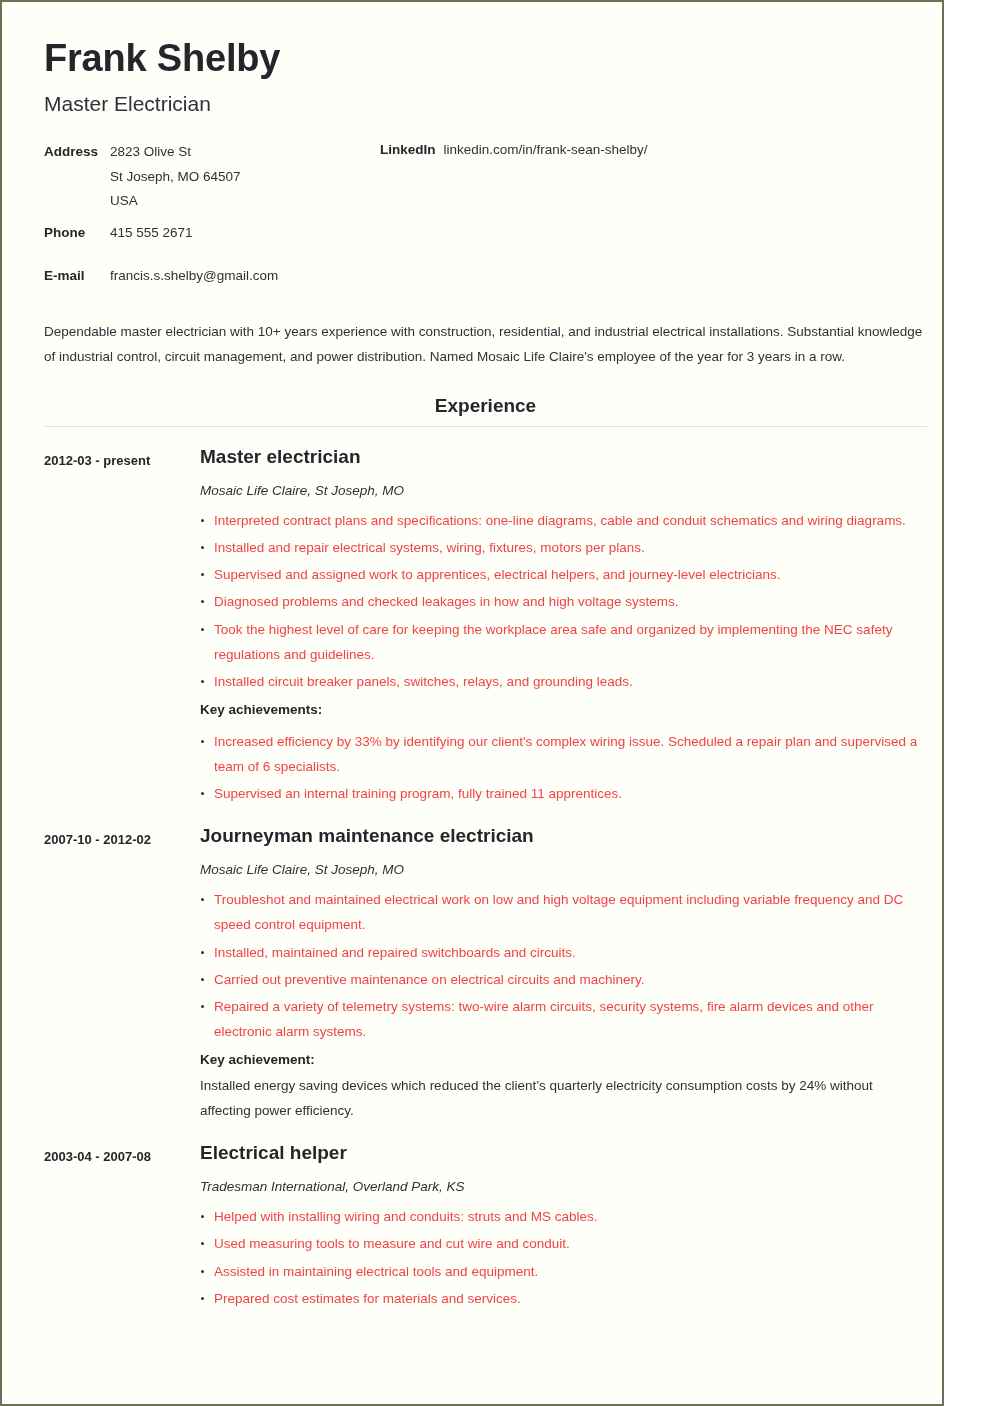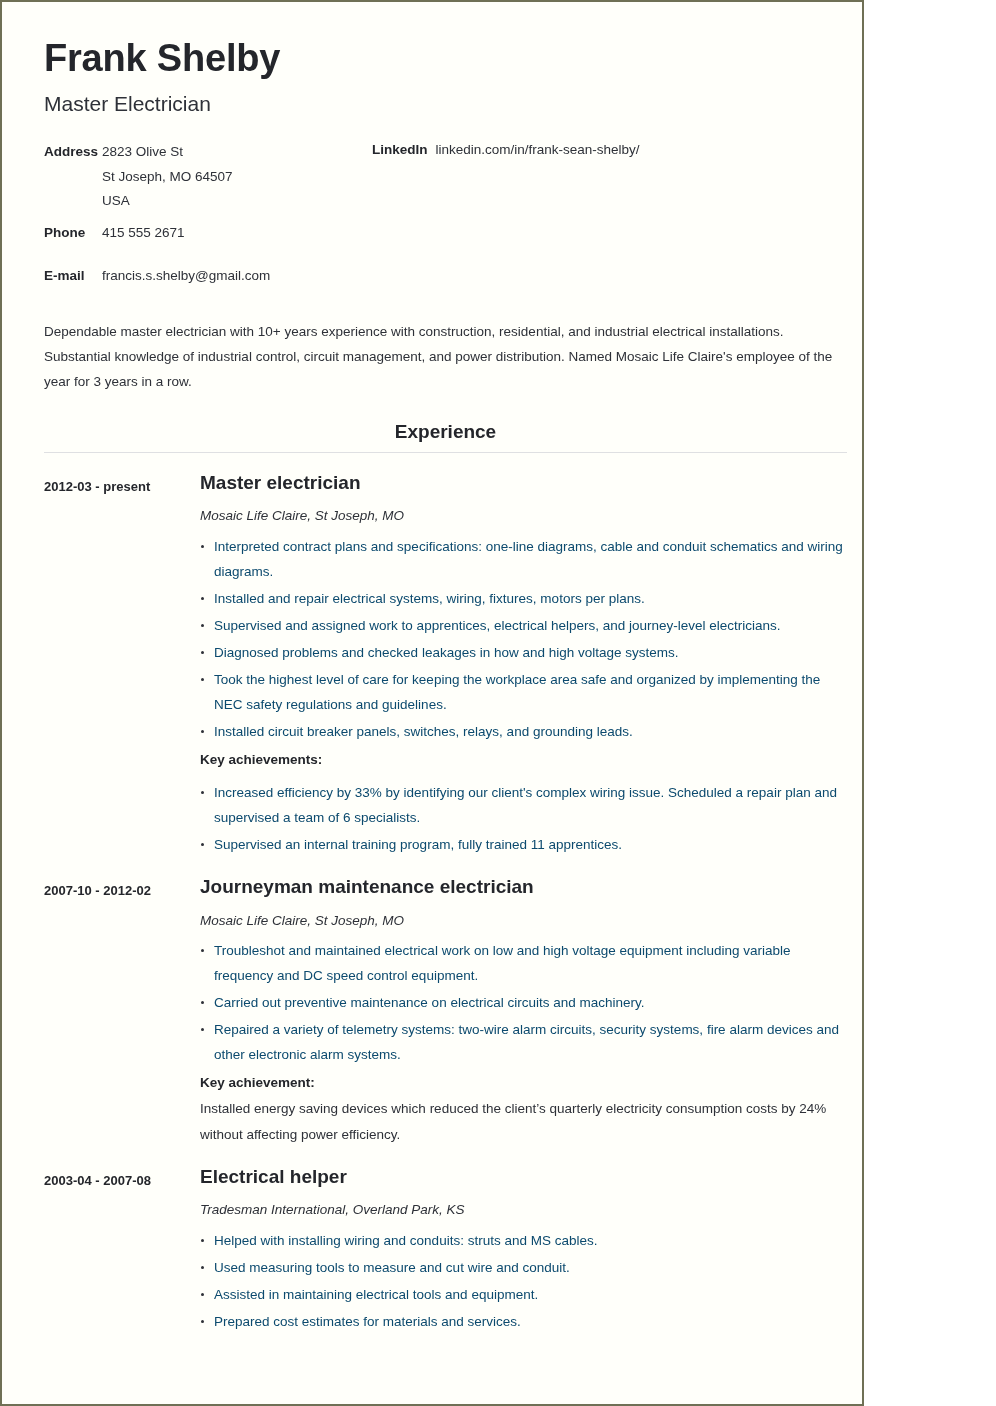--- a/index.html
+++ b/index.html
@@ -17,7 +17,7 @@
 
   .page {
     box-sizing: border-box;
-    width: 864px;
+    width: 944px;
     height: 1406px;
     background: #fffffa;
     border: 2px solid #6f7055;

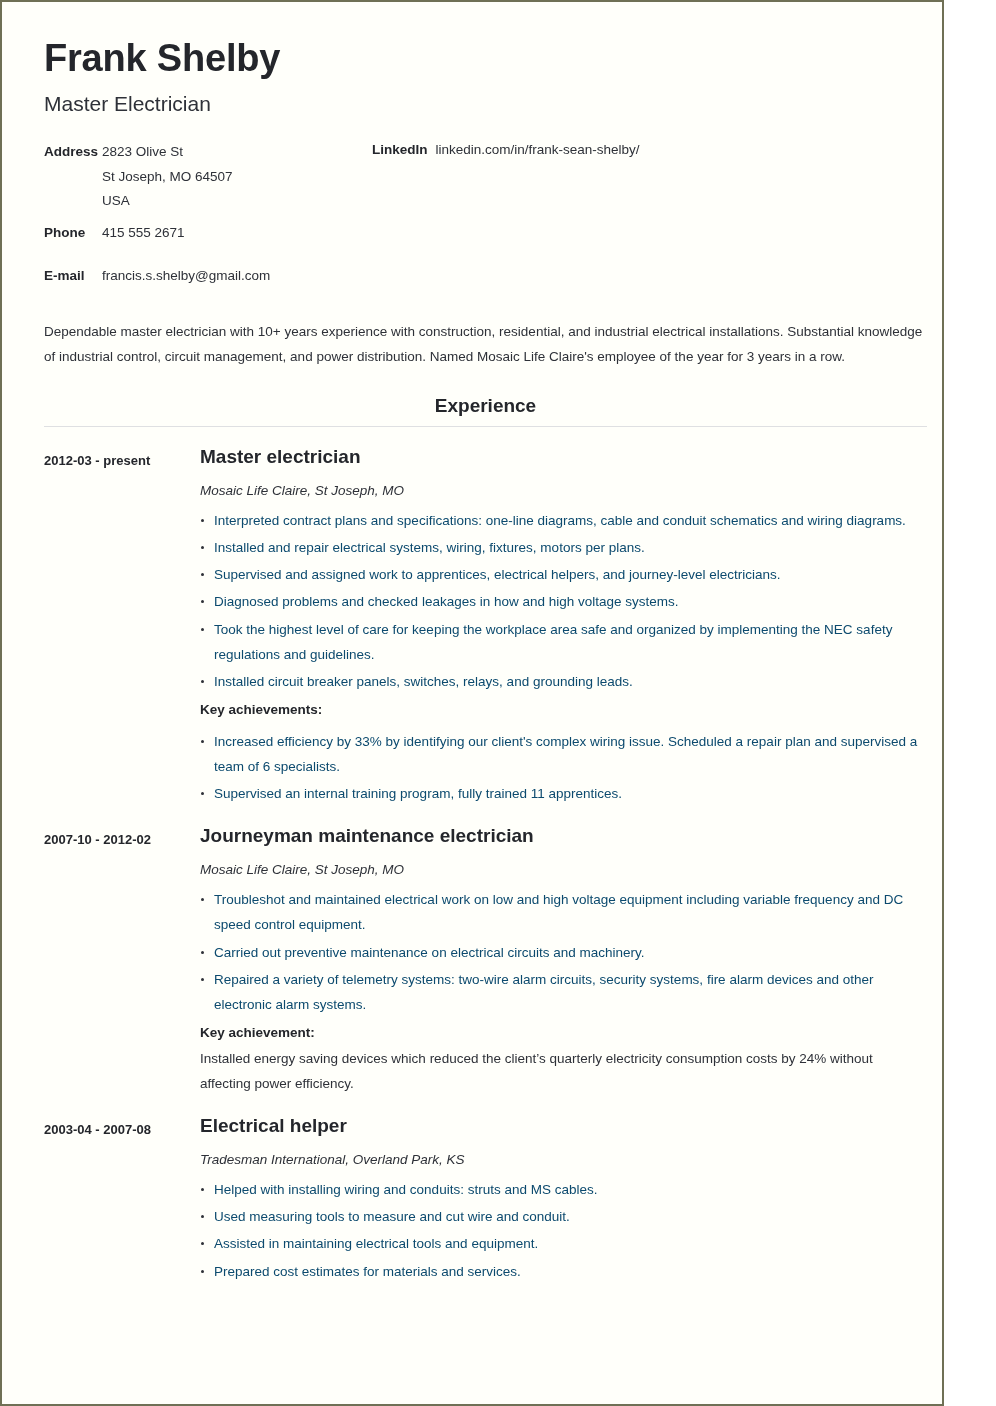--- a/index.html
+++ b/index.html
@@ -52,6 +52,7 @@
     display: flex;
     align-items: baseline;
     margin-bottom: 9px;
+    gap: 8px;
   }
   .contact-label {
     font-size: 13.5px;

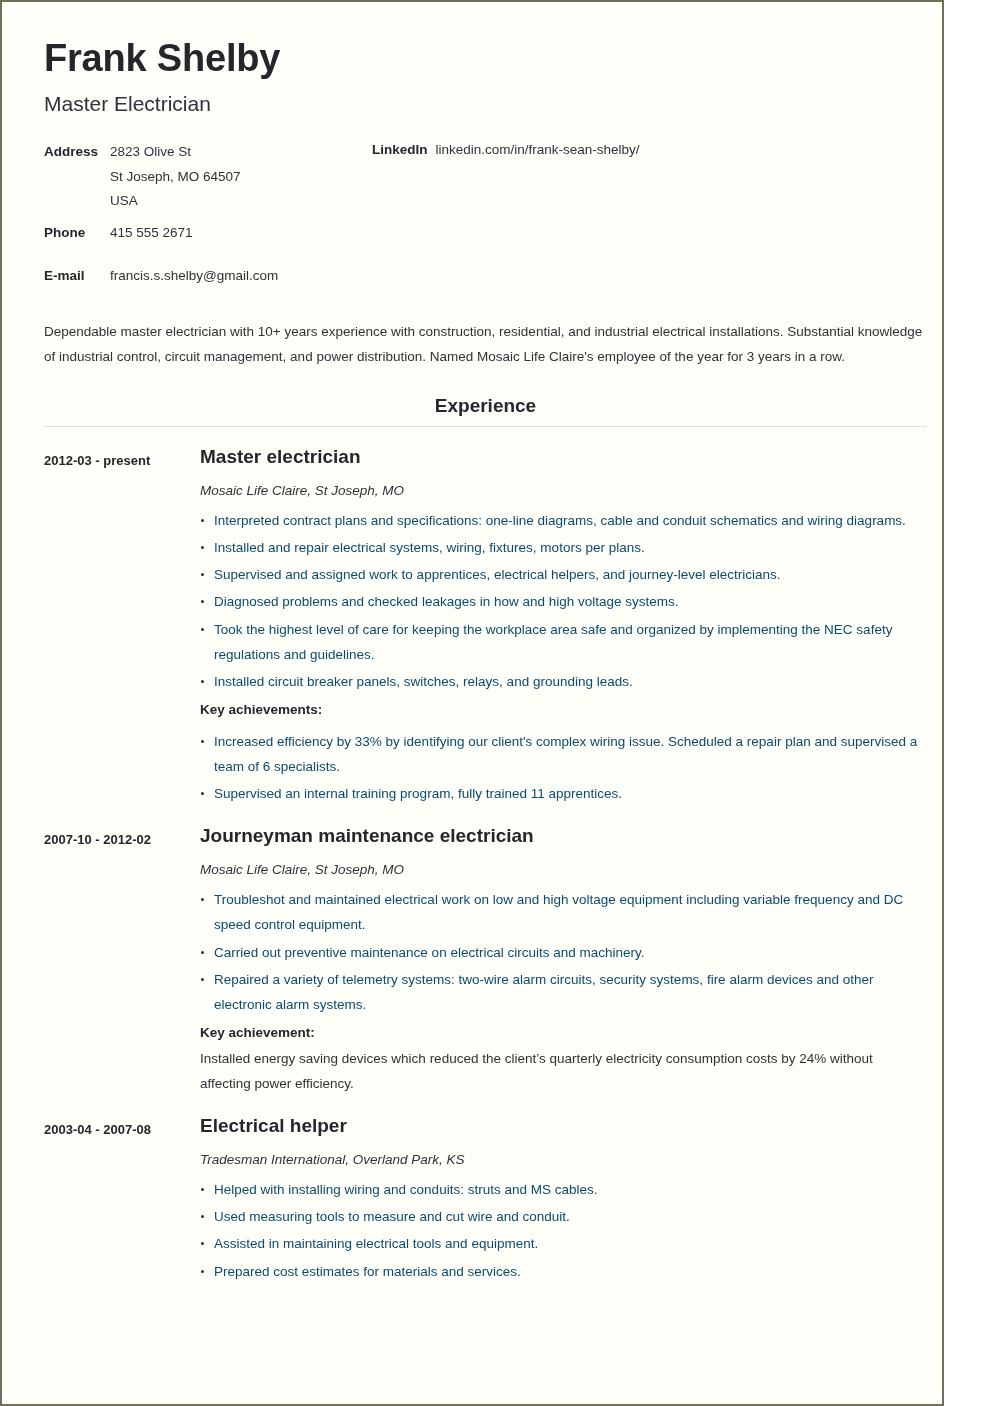--- a/index.html
+++ b/index.html
@@ -74,7 +74,7 @@
   }
   .contact-right {
     position: absolute;
-    left: 328px;
+    left: 336px;
     top: 0;
     display: flex;
     align-items: baseline;

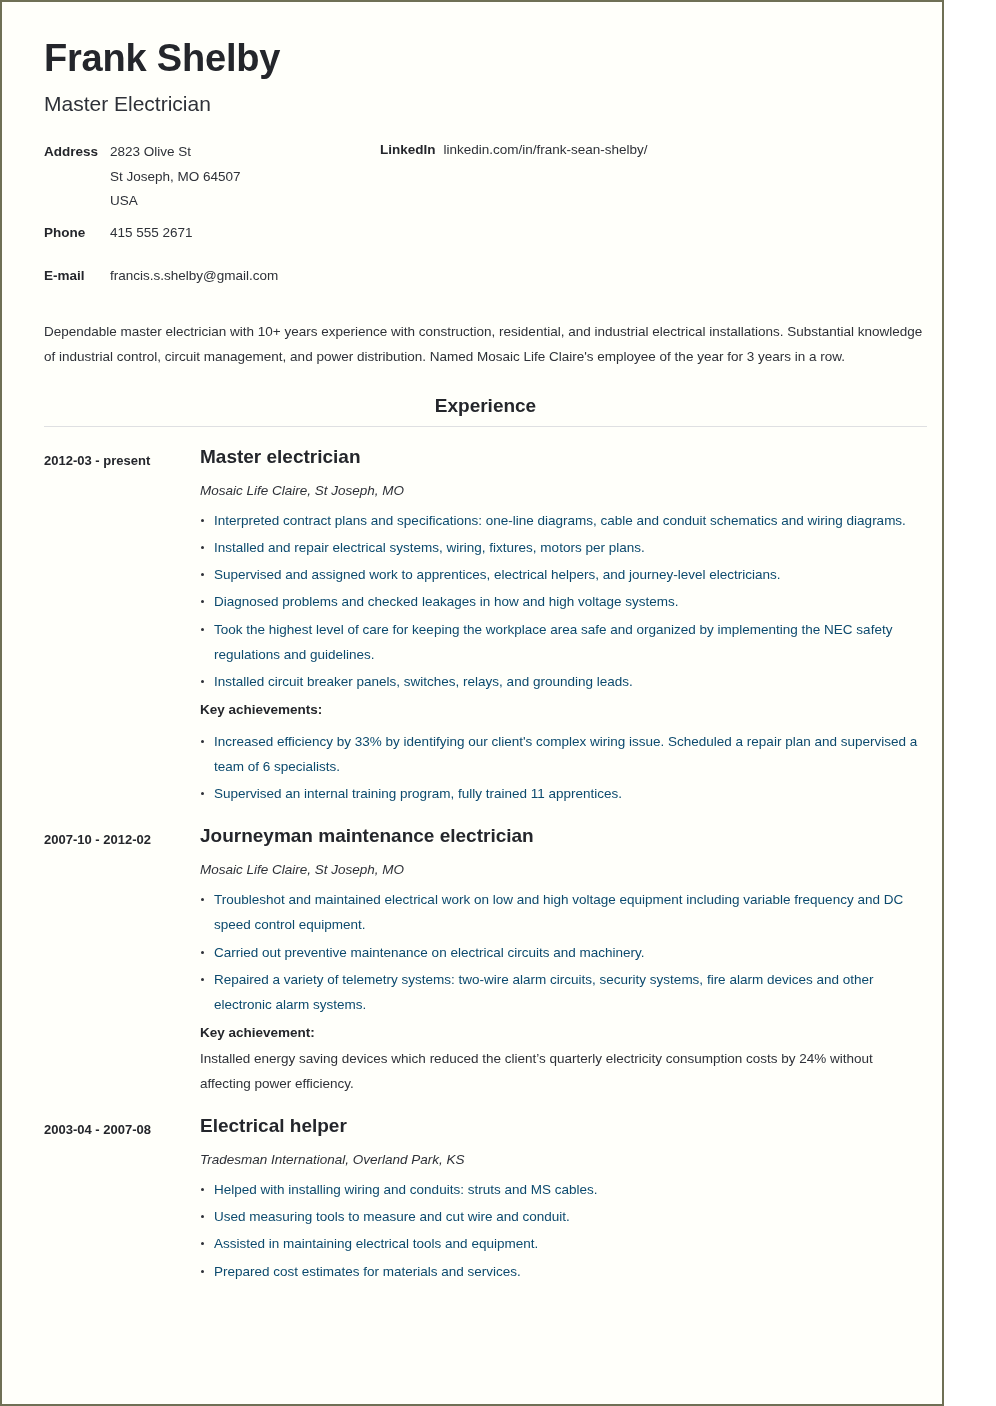--- a/index.html
+++ b/index.html
@@ -153,7 +153,7 @@
     position: relative;
     padding-left: 14px;
     font-size: 13.5px;
-    color: #0c4a6e;
+    color: #ef4444;
     line-height: 1.86;
     margin-top: 2px;
   }

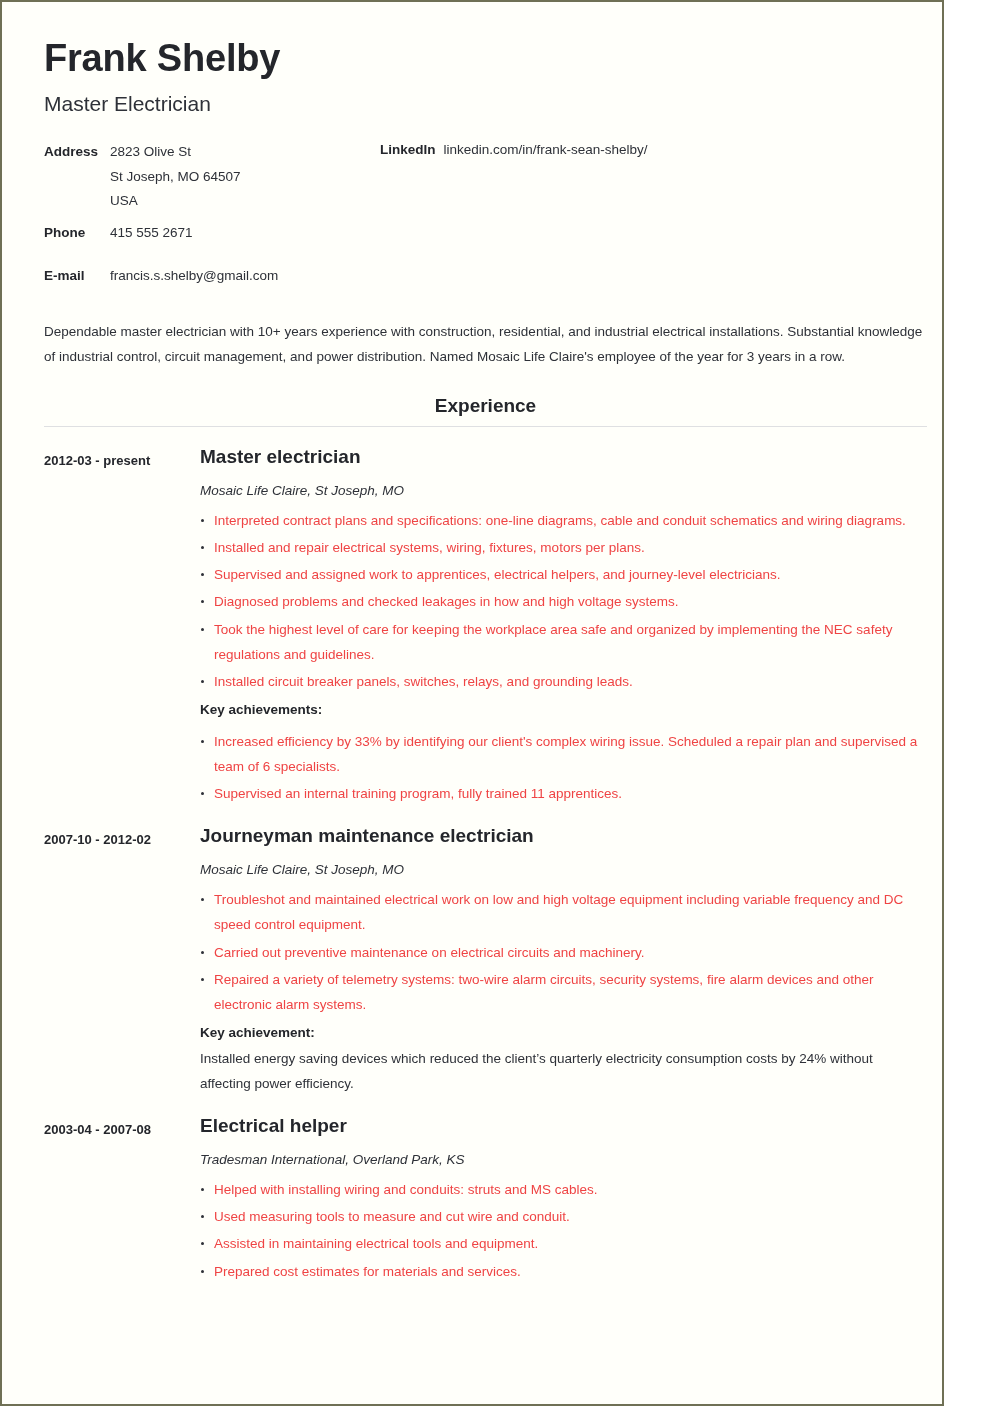--- a/index.html
+++ b/index.html
@@ -249,6 +249,7 @@
           <div class="entry-company">Mosaic Life Claire, St Joseph, MO</div>
           <ul class="bullets">
             <li>Troubleshot and maintained electrical work on low and high voltage equipment including variable frequency and DC speed control equipment.</li>
+            <li>Installed, maintained and repaired switchboards and circuits.</li>
             <li>Carried out preventive maintenance on electrical circuits and machinery.</li>
             <li>Repaired a variety of telemetry systems: two-wire alarm circuits, security systems, fire alarm devices and other electronic alarm systems.</li>
           </ul>

